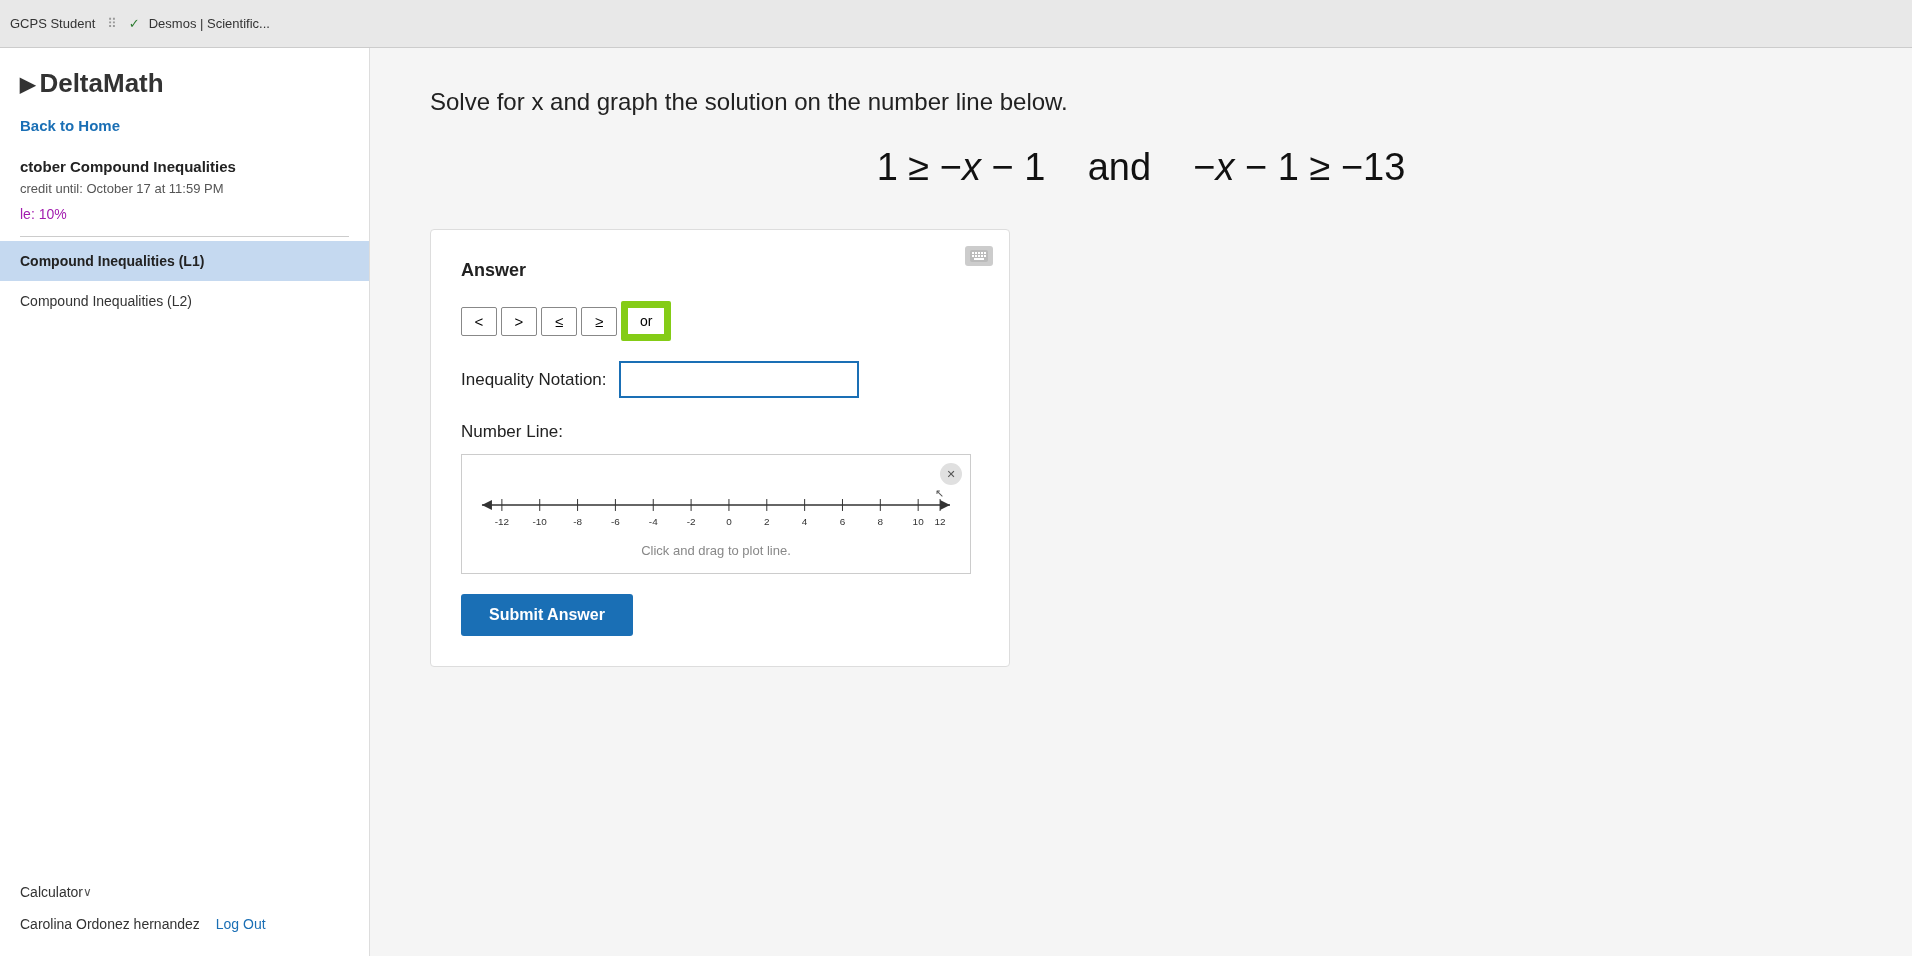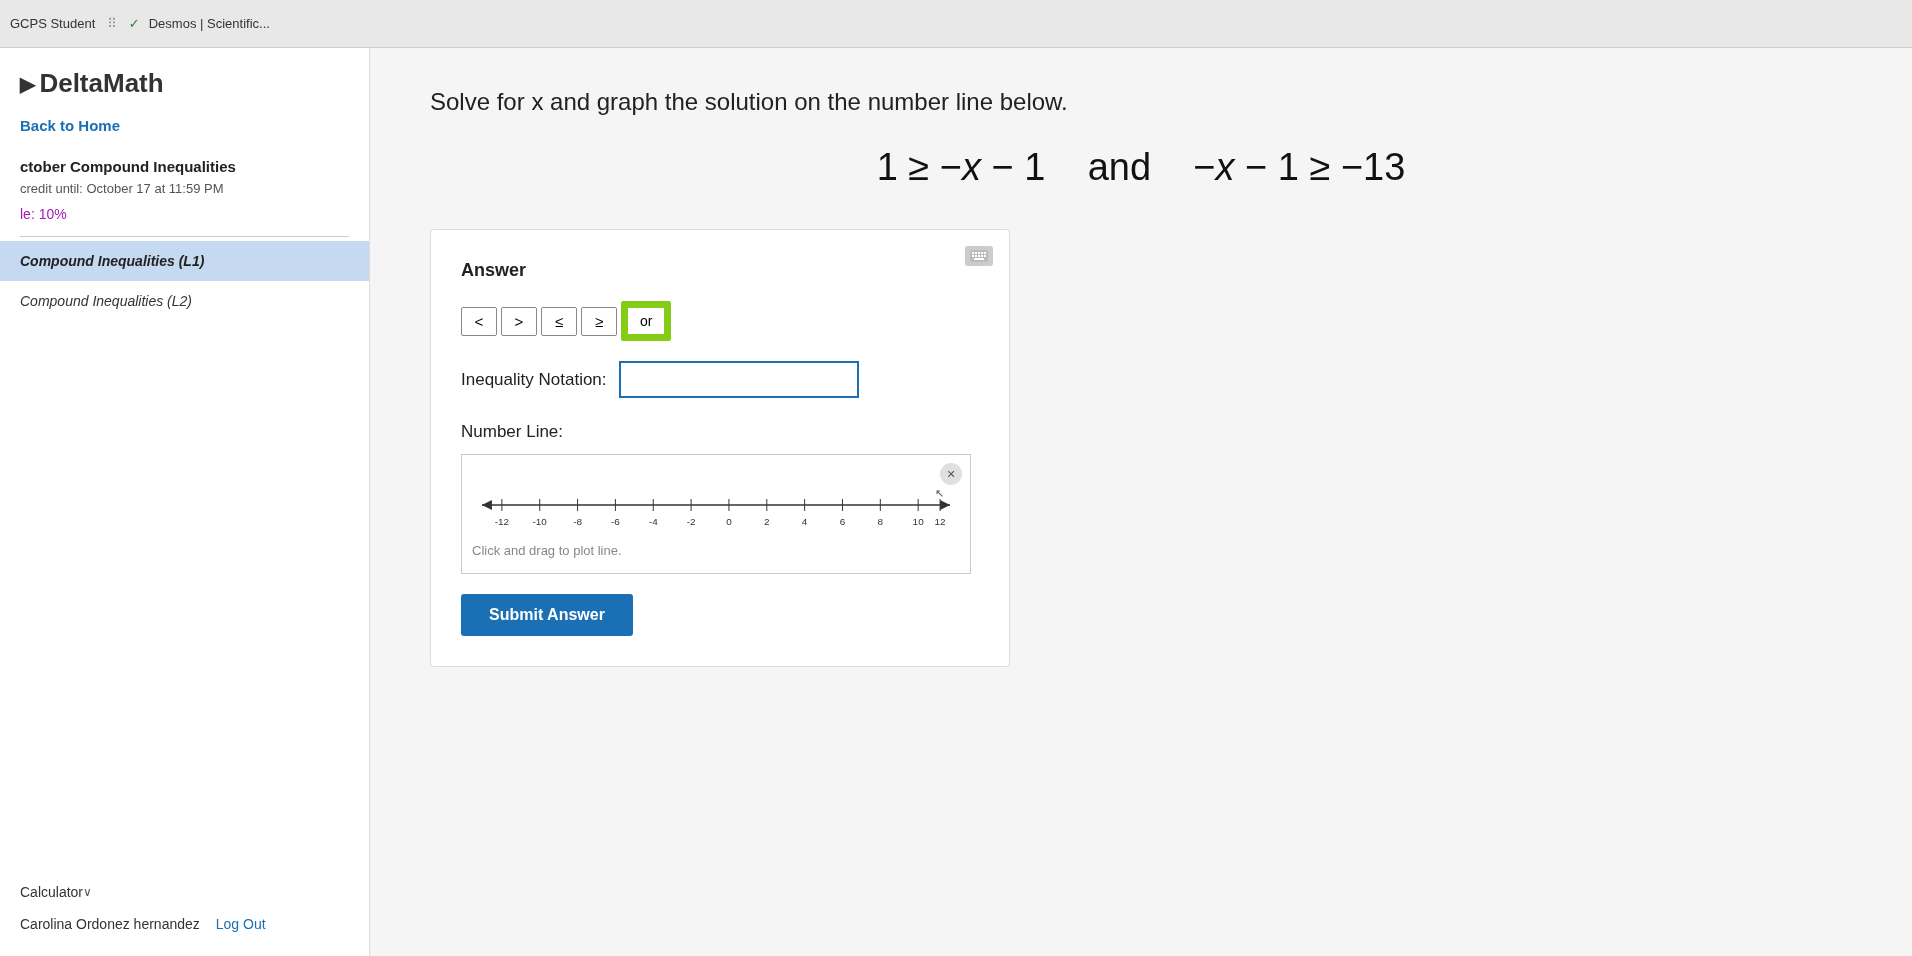--- a/index.html
+++ b/index.html
@@ -102,7 +102,6 @@
       font-size: 14px;
       color: #333;
       cursor: pointer;
-      font-style: italic;
     }
     .sidebar-nav-item.active {
       background: #c5d9f0;

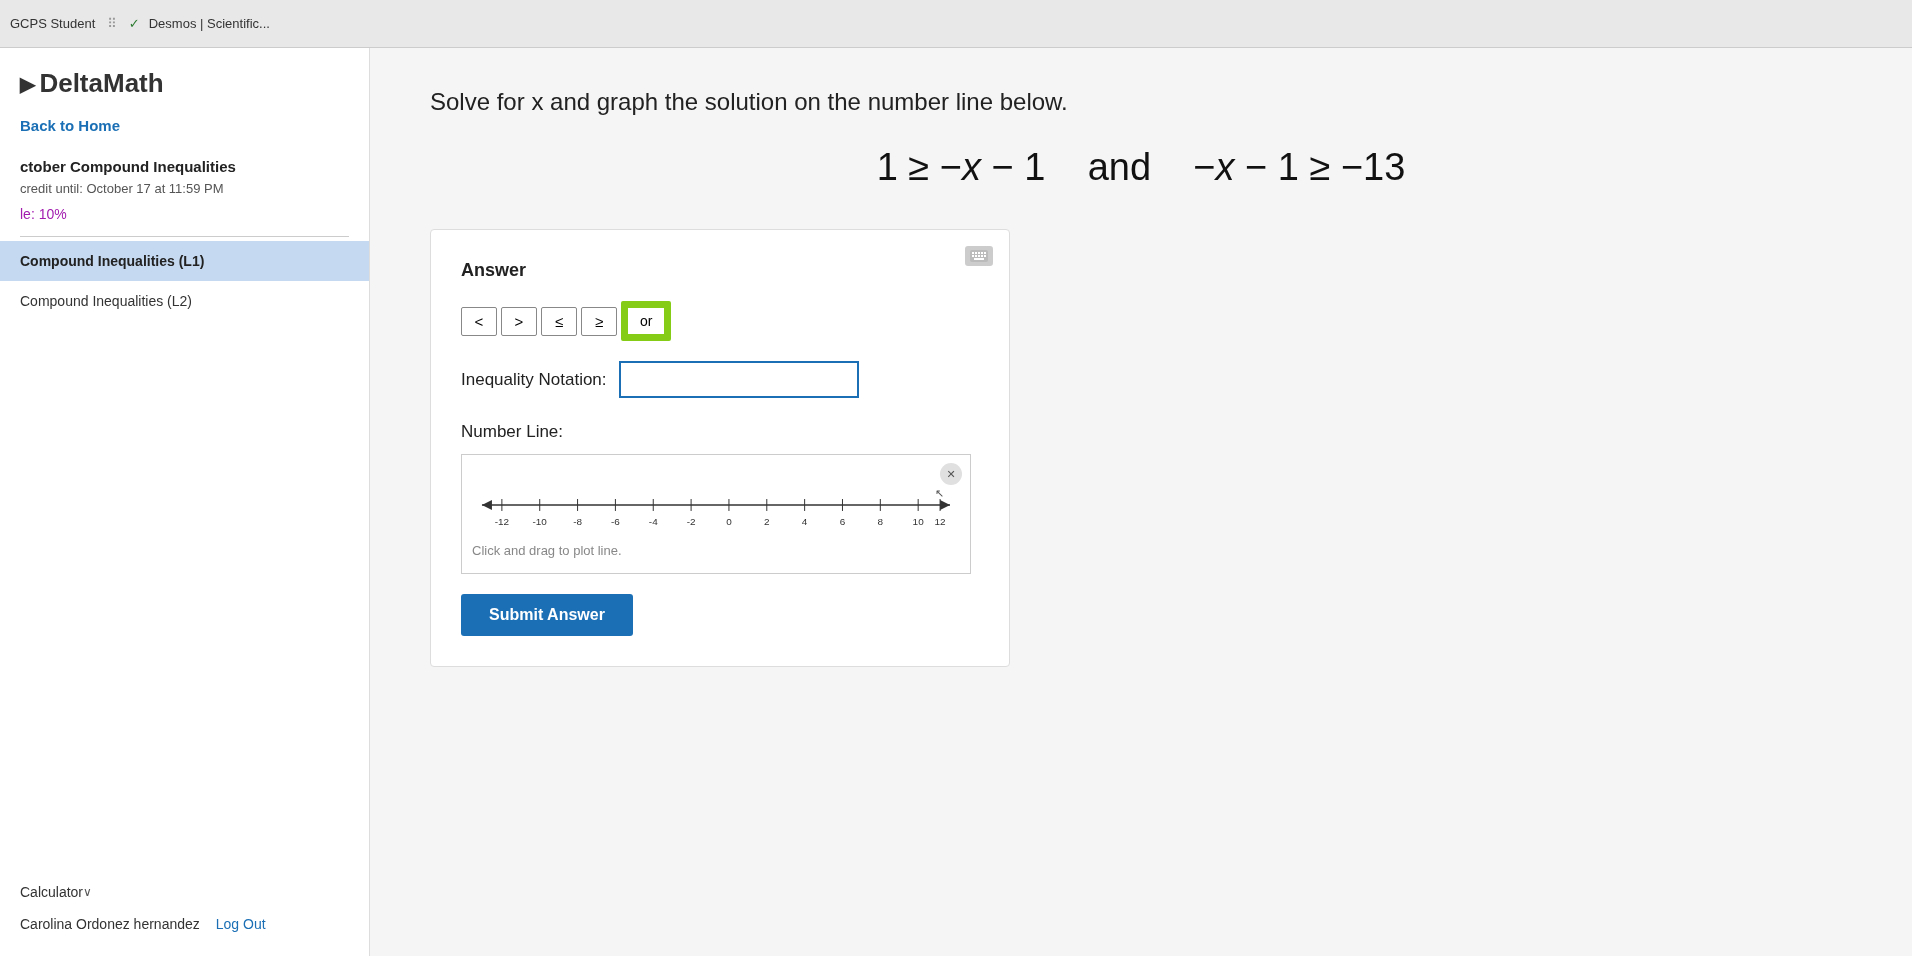--- a/index.html
+++ b/index.html
@@ -262,6 +262,7 @@
     }
 
     .number-line-hint {
+      text-align: center;
       font-size: 13px;
       color: #888;
       margin-top: 4px;

